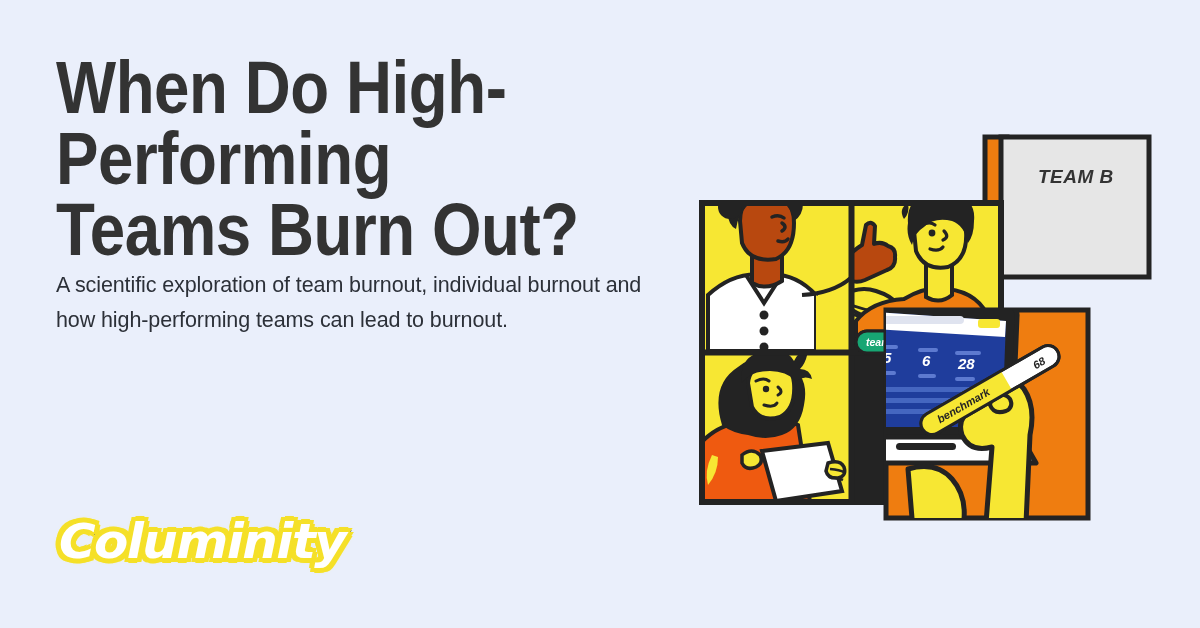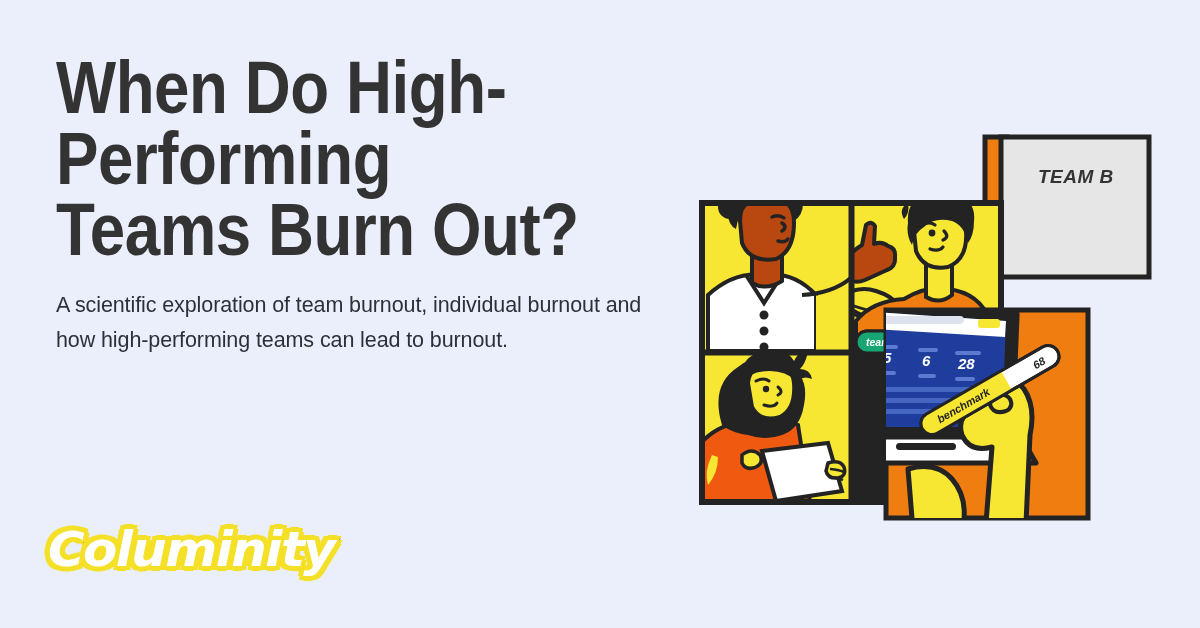--- a/index.html
+++ b/index.html
@@ -48,7 +48,7 @@
     margin: 0;
     position: absolute;
     left: 0;
-    top: 236px;
+    top: 216px;
     width: 610px;
     color: #2c3038;
     font-family: "Liberation Sans", sans-serif;

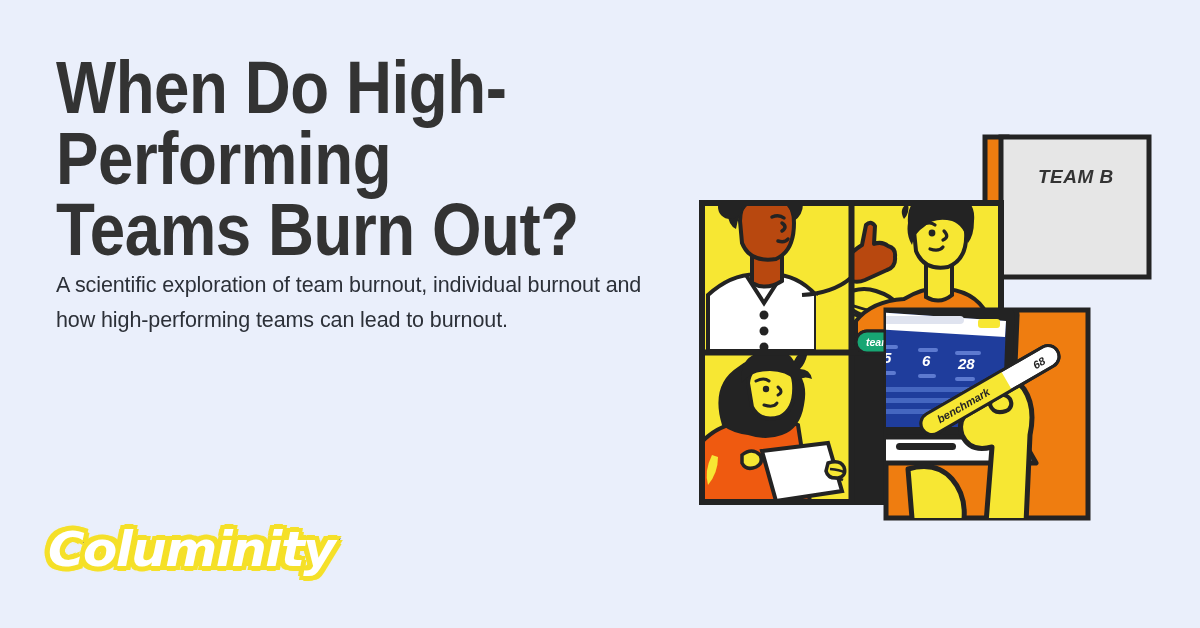--- a/index.html
+++ b/index.html
@@ -61,11 +61,11 @@
   
   .logo {
     position: absolute;
-    left: 48px;
+    left: 59px;
     top: 505px;
     height: 72px;
     display: flex;
-    align-items: flex-end;
+    align-items: center;
   }
   .logo-text {
     font-family: "DejaVu Sans", sans-serif;

